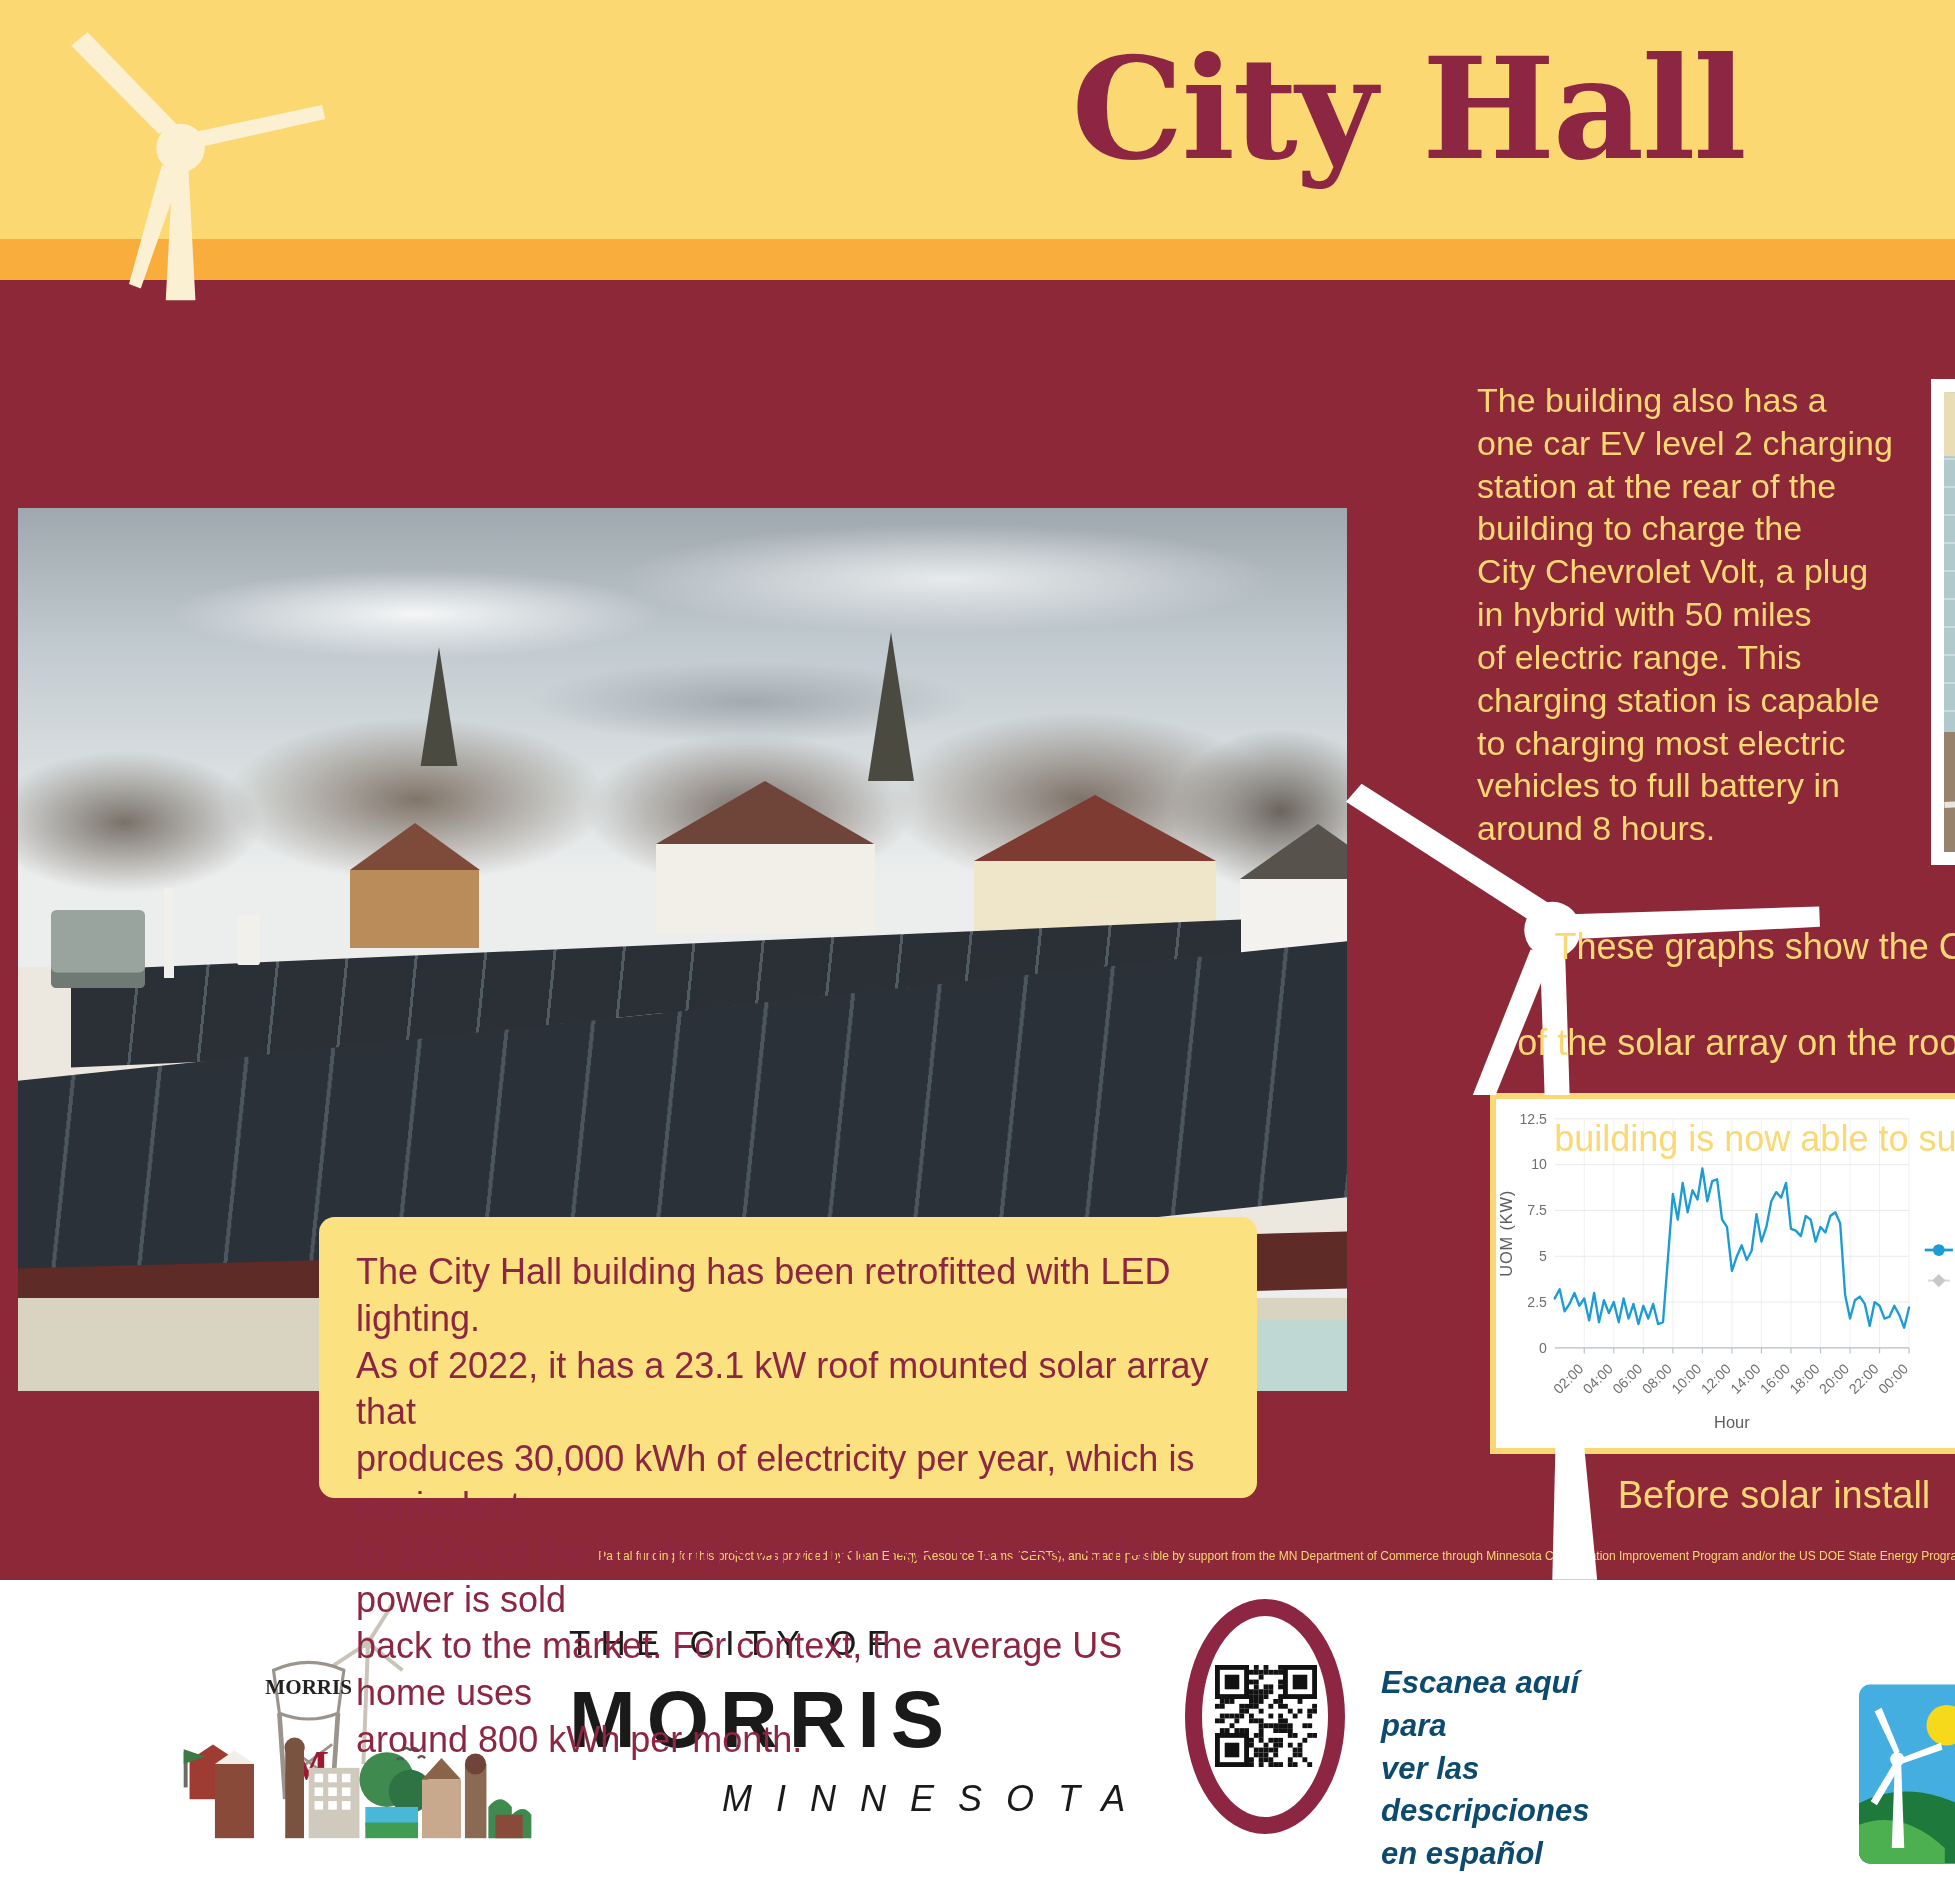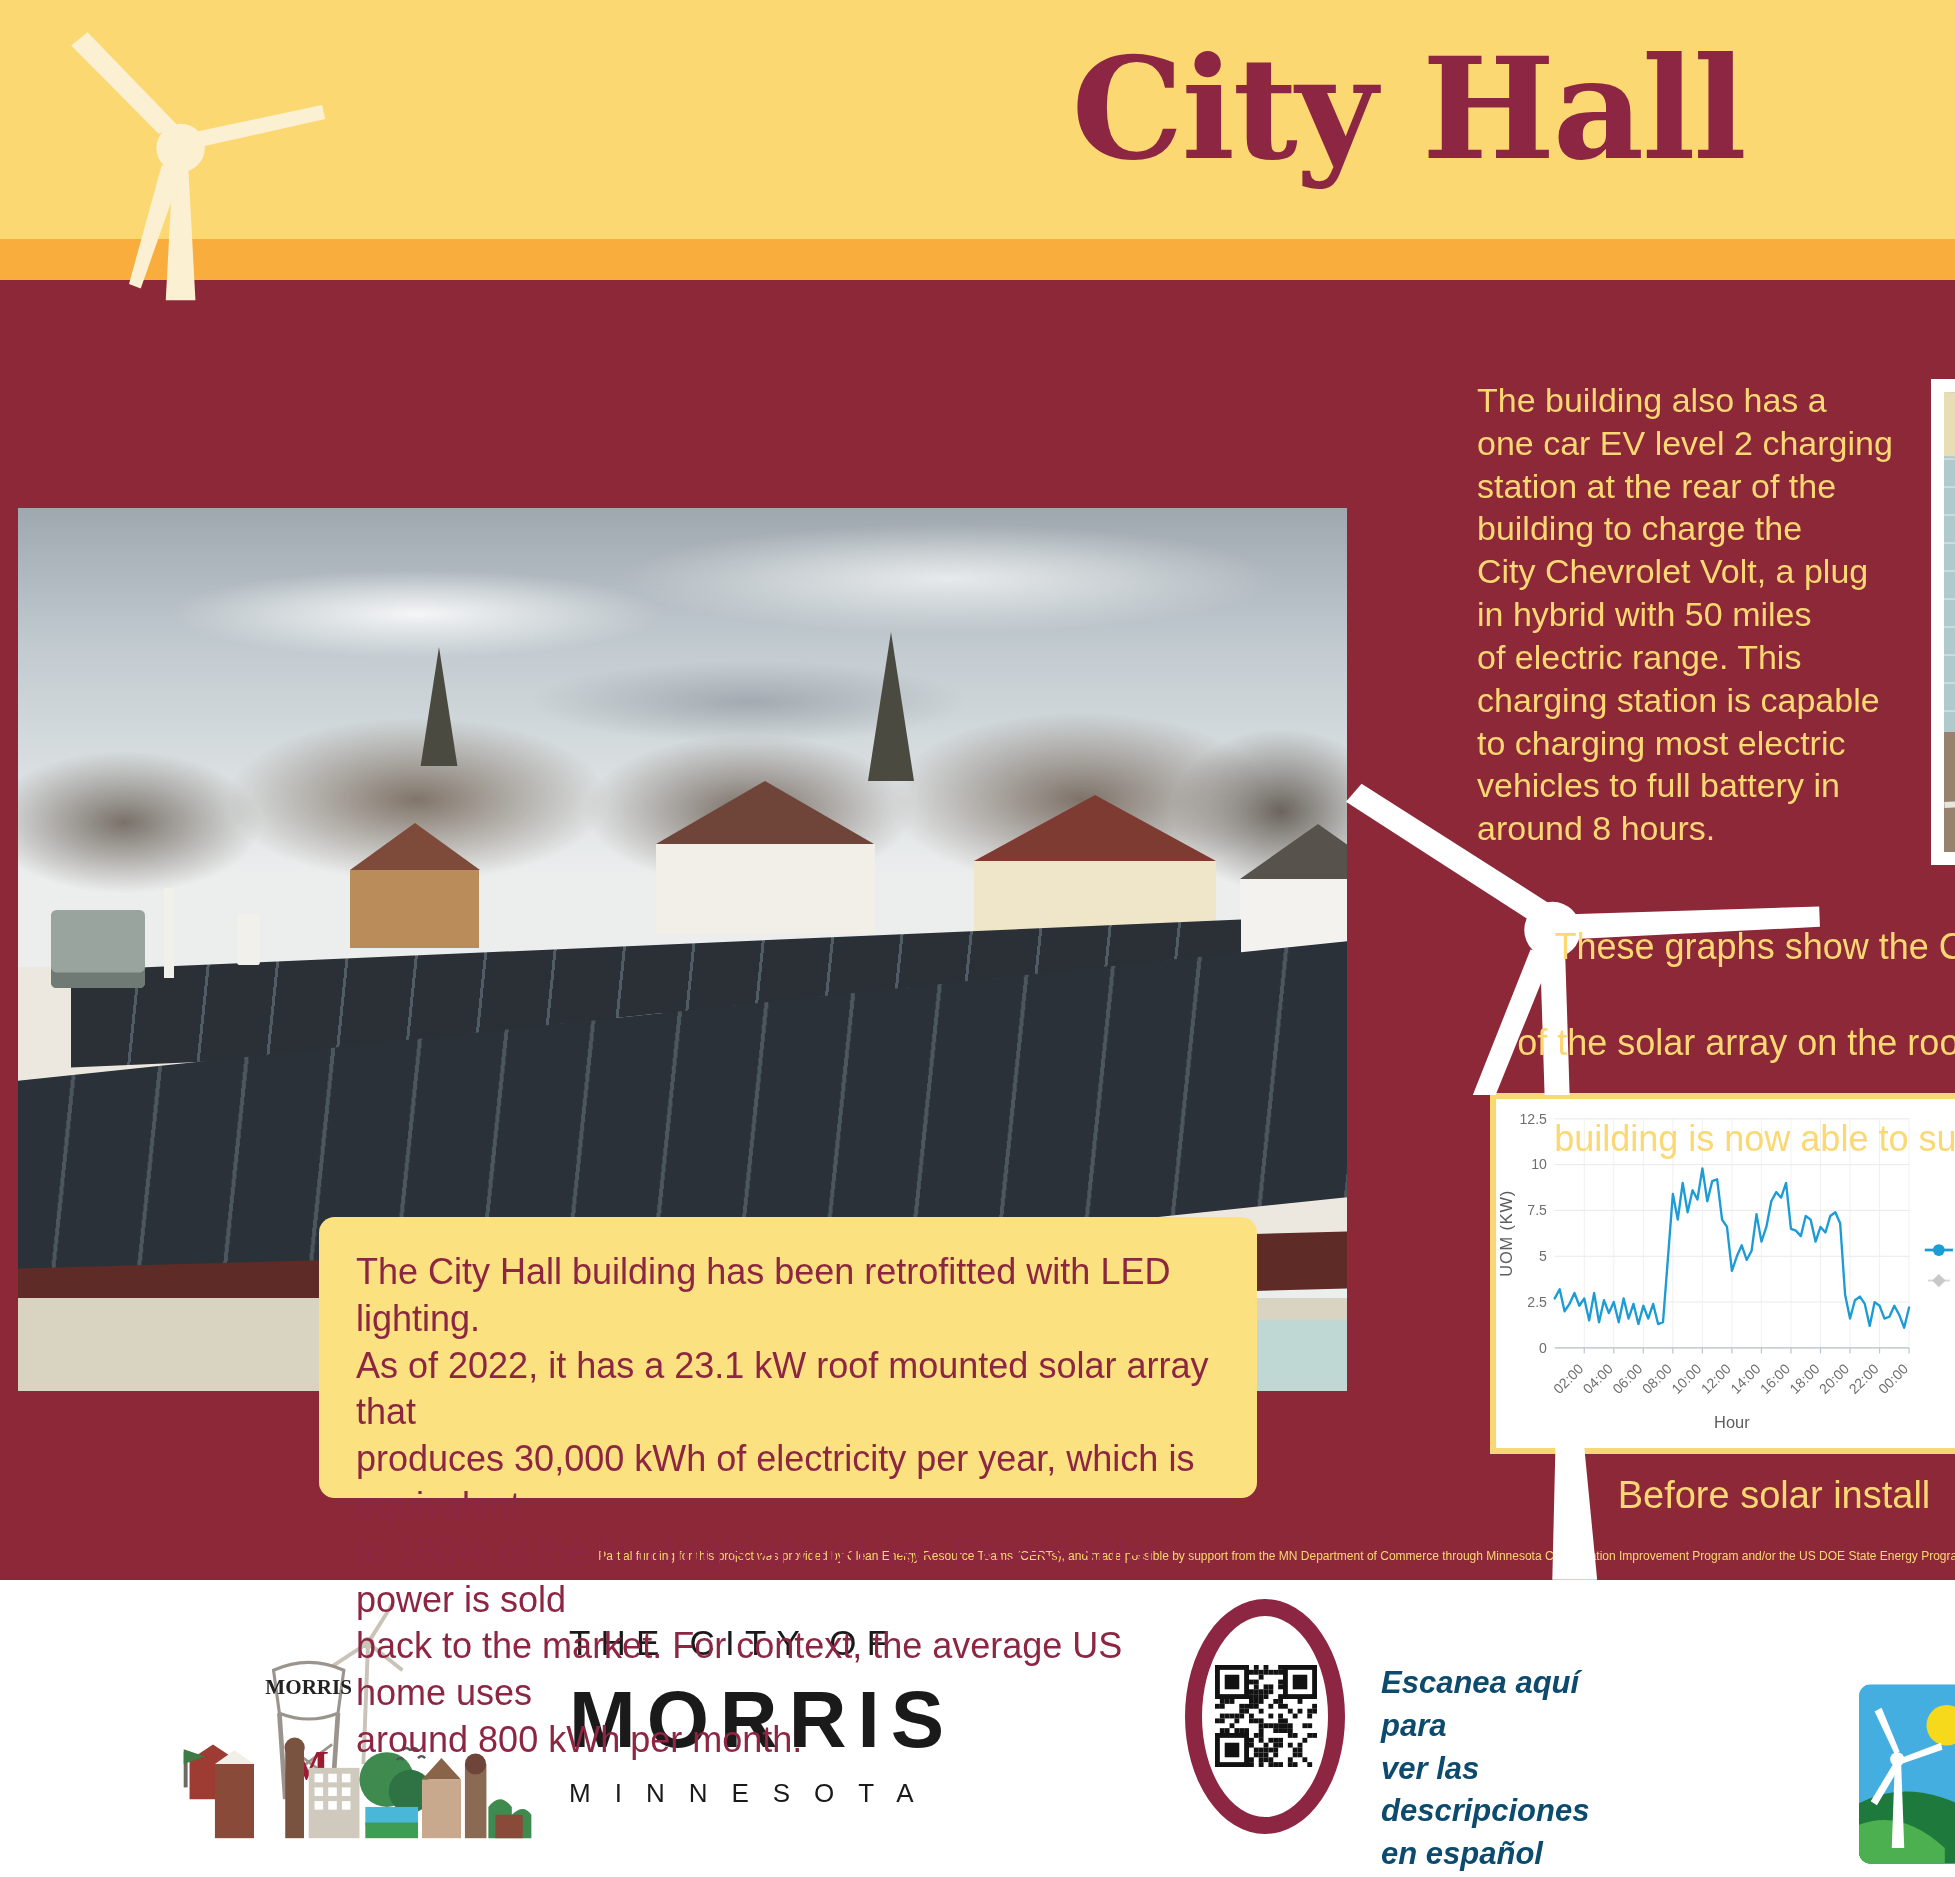--- a/index.html
+++ b/index.html
@@ -90,7 +90,7 @@
   .city-text{position:absolute;left:569px;top:1623px;color:#1A1A1A;z-index:3;}
   .city-text .pre{font-size:35px;letter-spacing:10.2px;}
   .city-text .name{font-size:80px;font-weight:700;letter-spacing:11px;margin-top:11px;}
-  .city-text .state{font-size:26px;letter-spacing:24px;margin-top:11.7px;}
+  .city-text .state{font-size:36px;letter-spacing:24px;margin-top:11.7px;margin-left:153px;font-style:italic;}
   .qr-group{position:absolute;left:1185px;top:1599px;z-index:3;}
   .qr-ring{position:absolute;left:0;top:0;width:160px;height:235px;border:17px solid #8D2643;border-radius:50%;background:#FFF;box-sizing:border-box;}
   .qr-code{position:absolute;left:30px;top:66px;width:102px;height:102px;}

